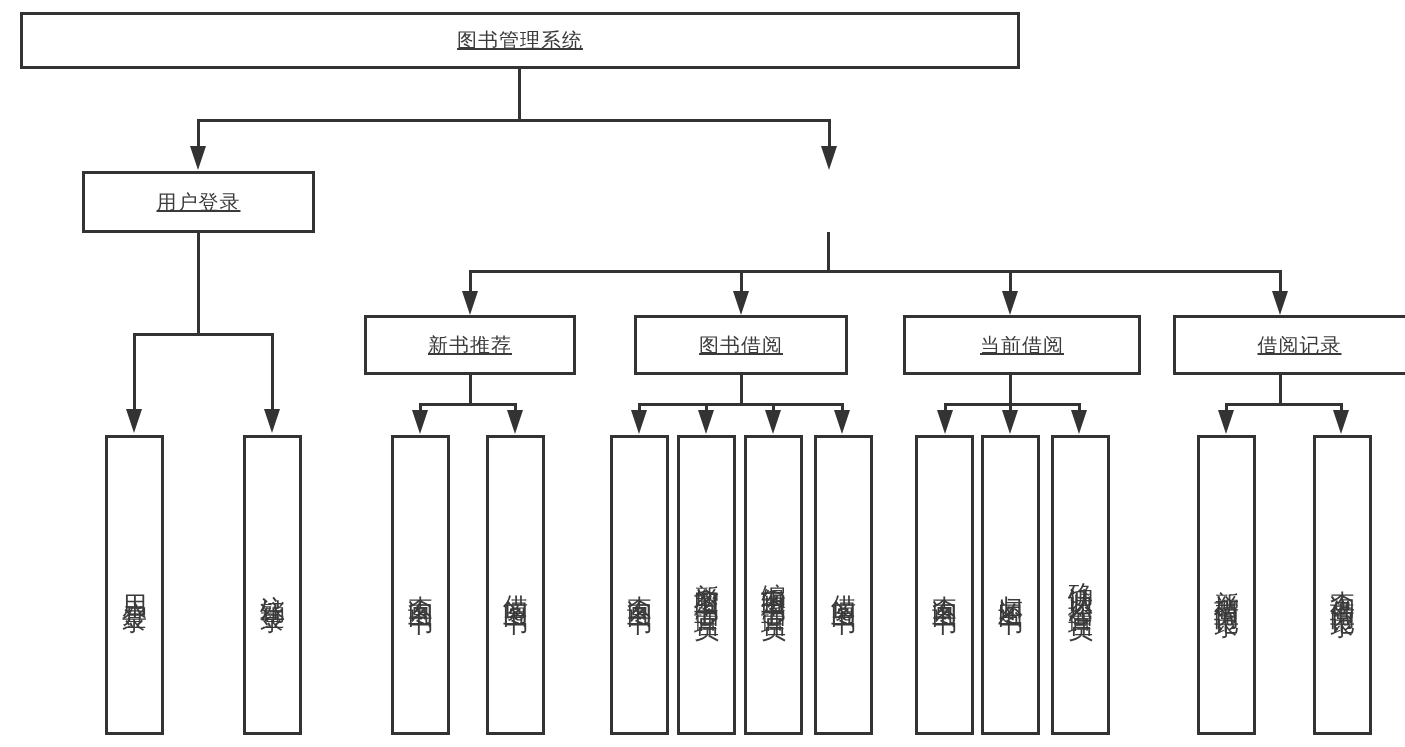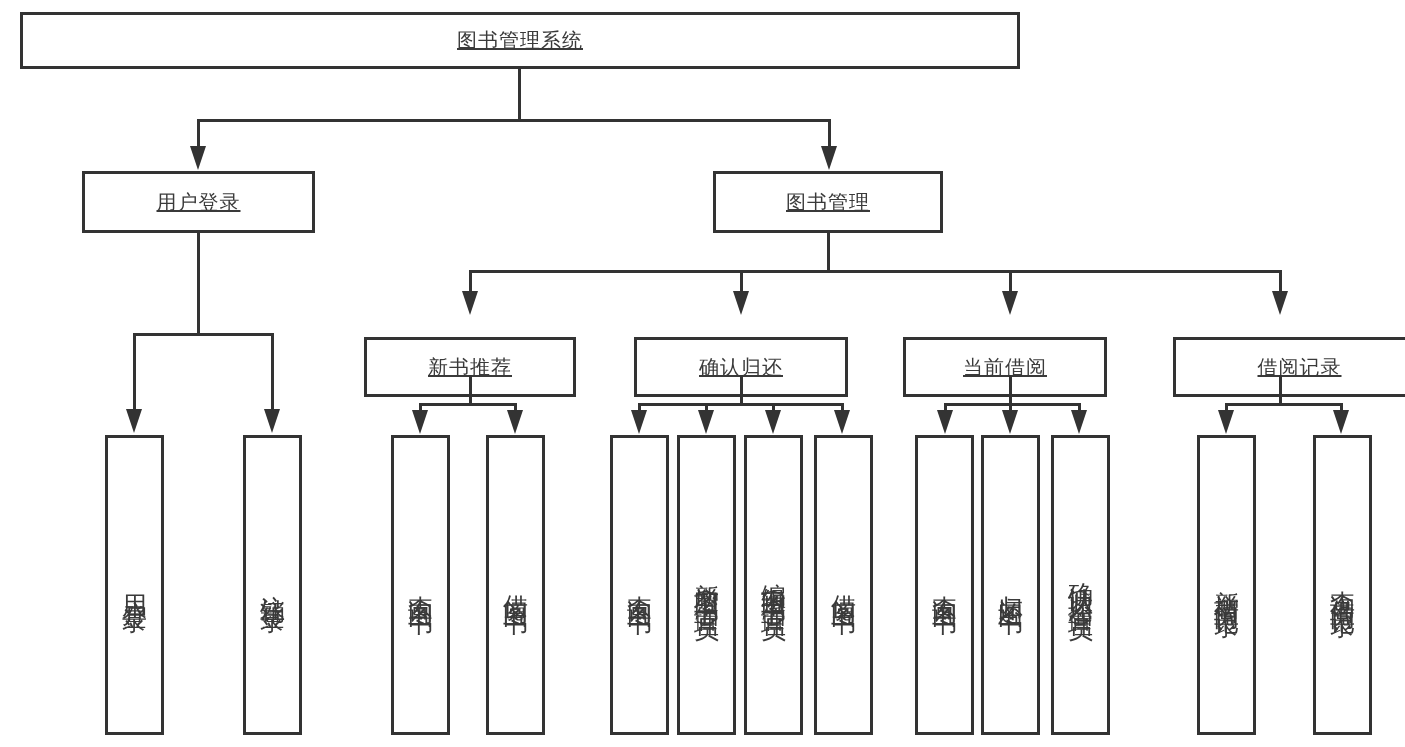--- a/index.html
+++ b/index.html
@@ -79,9 +79,6 @@
 
   <div class="box lvl2" style="left:82px; width:233px;">
     <span class="hlabel">用户登录</span>
-  </div>
-  <div class="box lvl2" style="left:713px; width:230px;">
-    <span class="hlabel">图书管理</span>
   </div>
 
   <div class="box lvl3" style="left:364px; width:212px;">

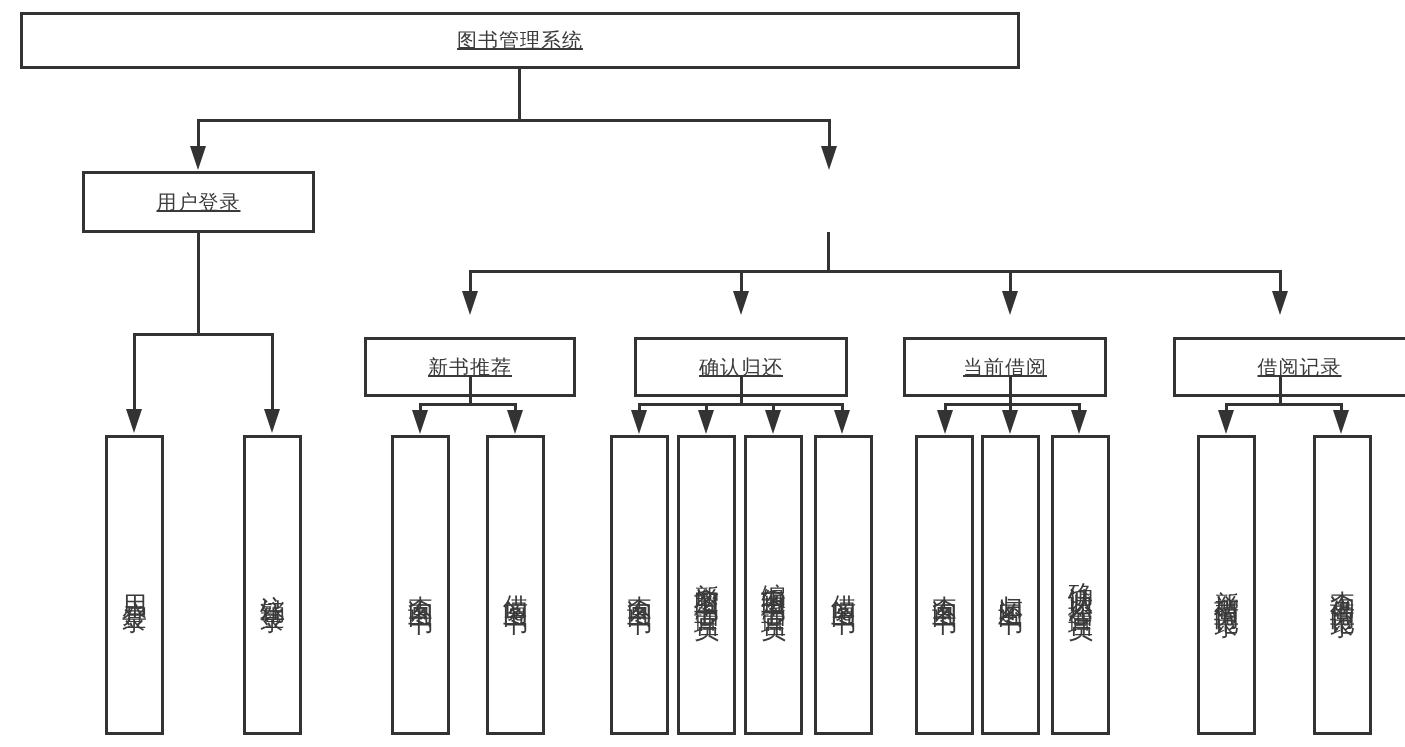--- a/index.html
+++ b/index.html
@@ -34,7 +34,7 @@
   }
   .root  { left: 20px;  top: 12px;  width: 1000px; height: 57px; }
   .lvl2  { top: 171px; height: 62px; }
-  .lvl3  { top: 315px; height: 60px; margin-top: 22px; }
+  .lvl3  { top: 315px; height: 60px; }
   .leaf  { top: 435px; height: 300px; width: 59px; }
   .vtext {
     writing-mode: vertical-rl;

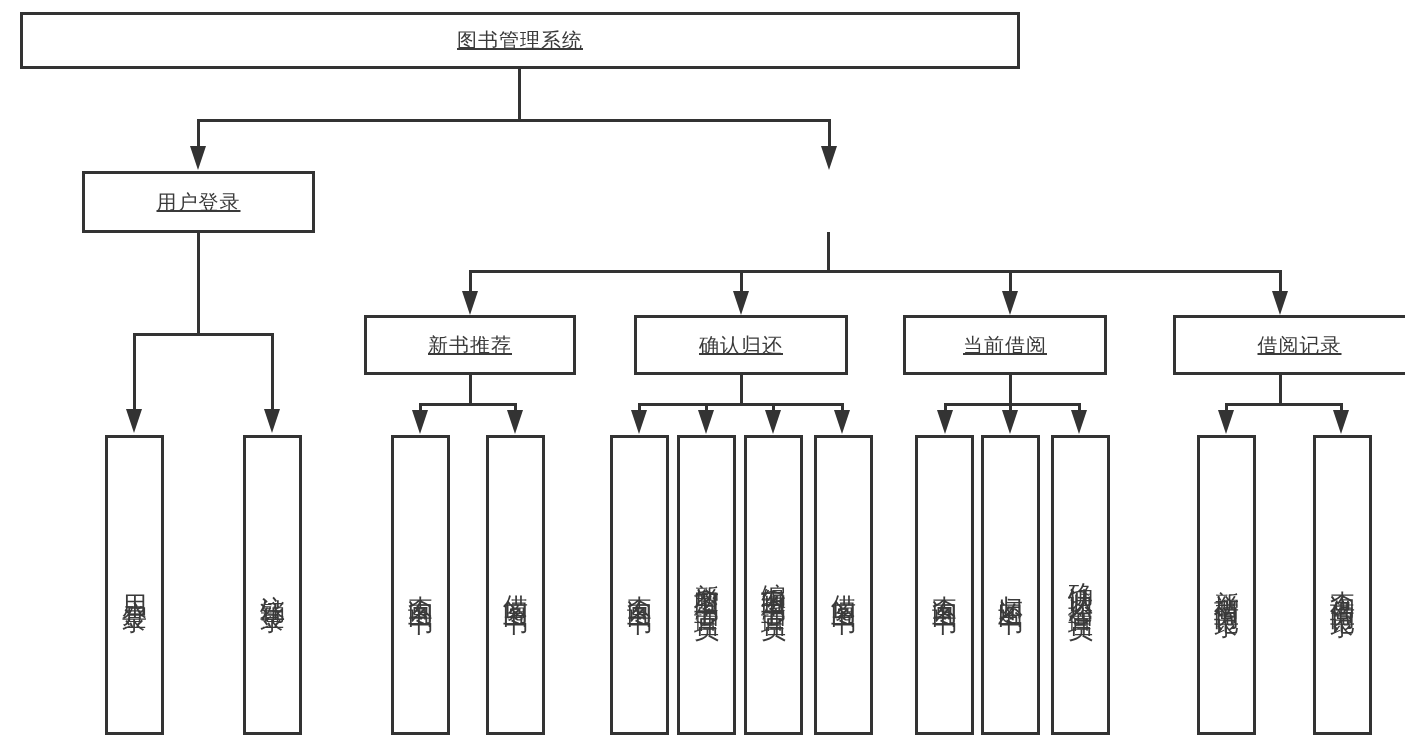--- a/index.html
+++ b/index.html
@@ -85,7 +85,7 @@
     <span class="hlabel">新书推荐</span>
   </div>
   <div class="box lvl3" style="left:634px; width:214px;">
-    <span class="hlabel">确认归还</span>
+    <span class="hlabel">图书借阅</span>
   </div>
   <div class="box lvl3" style="left:903px; width:204px;">
     <span class="hlabel">当前借阅</span>

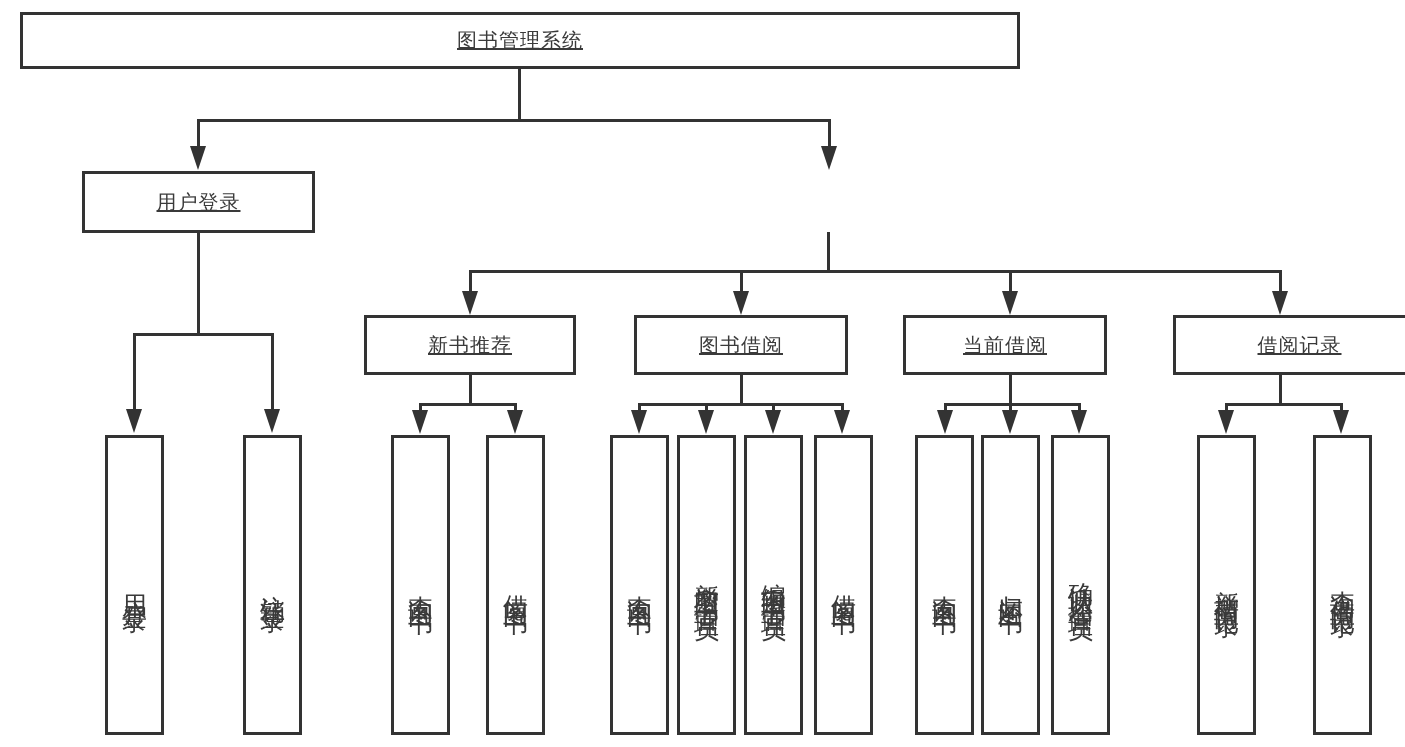--- a/index.html
+++ b/index.html
@@ -87,7 +87,7 @@
   <div class="box lvl3" style="left:634px; width:214px;">
     <span class="hlabel">图书借阅</span>
   </div>
-  <div class="box lvl3" style="left:903px; width:204px;">
+  <div class="box lvl3" style="left:903px; width:238px;">
     <span class="hlabel">当前借阅</span>
   </div>
   <div class="box lvl3" style="left:1173px; width:253px;justify-content:center;">

